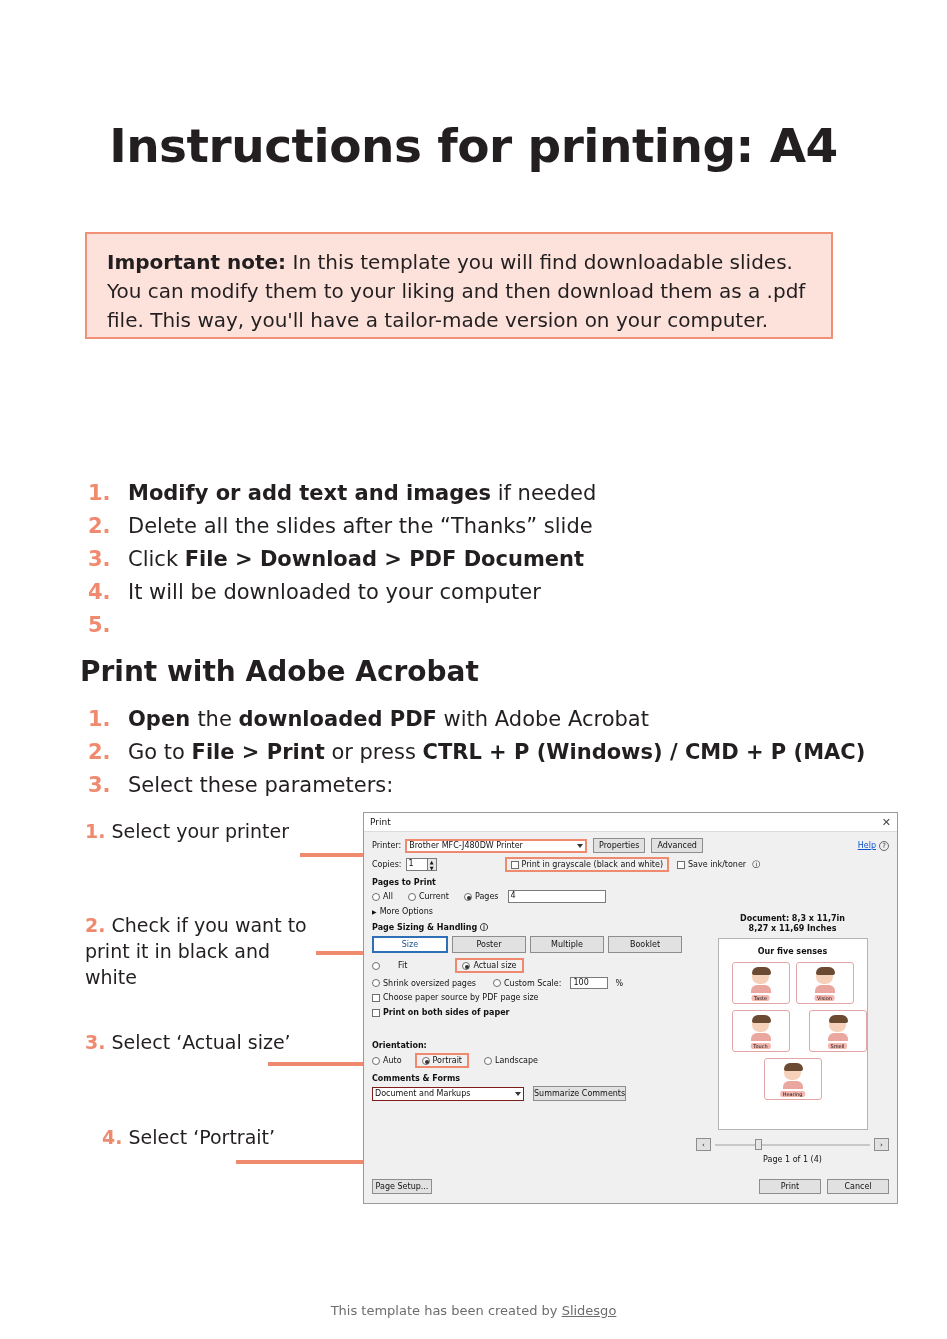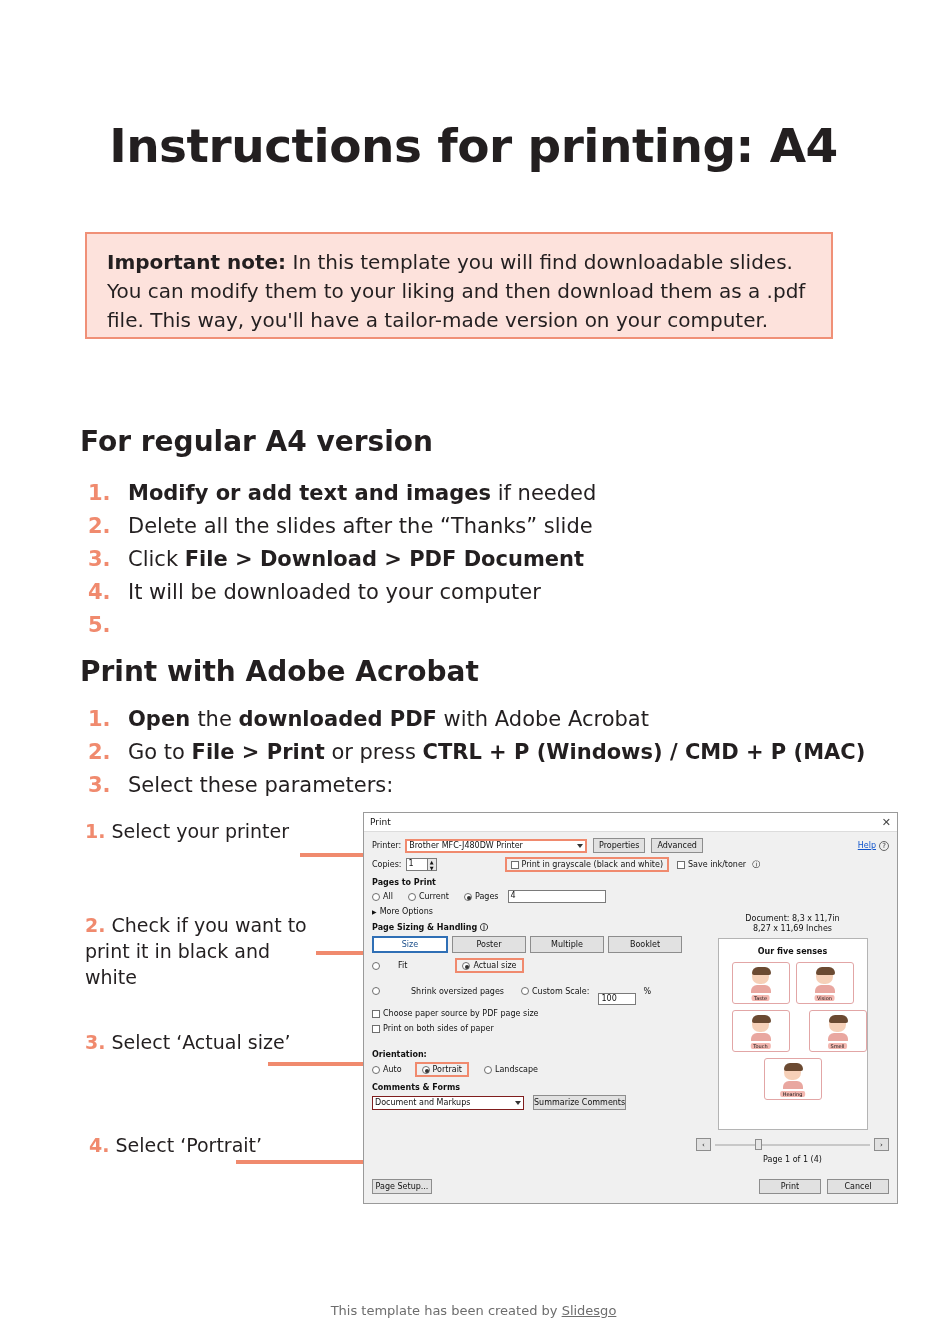--- a/index.html
+++ b/index.html
@@ -199,7 +199,6 @@
     </p>
   </div>
 
-  <h2 class="section s1">For regular A4 version</h2>
   <ol class="steps s1" id="steps1">
       <li>
         <span class="num">1.</span>

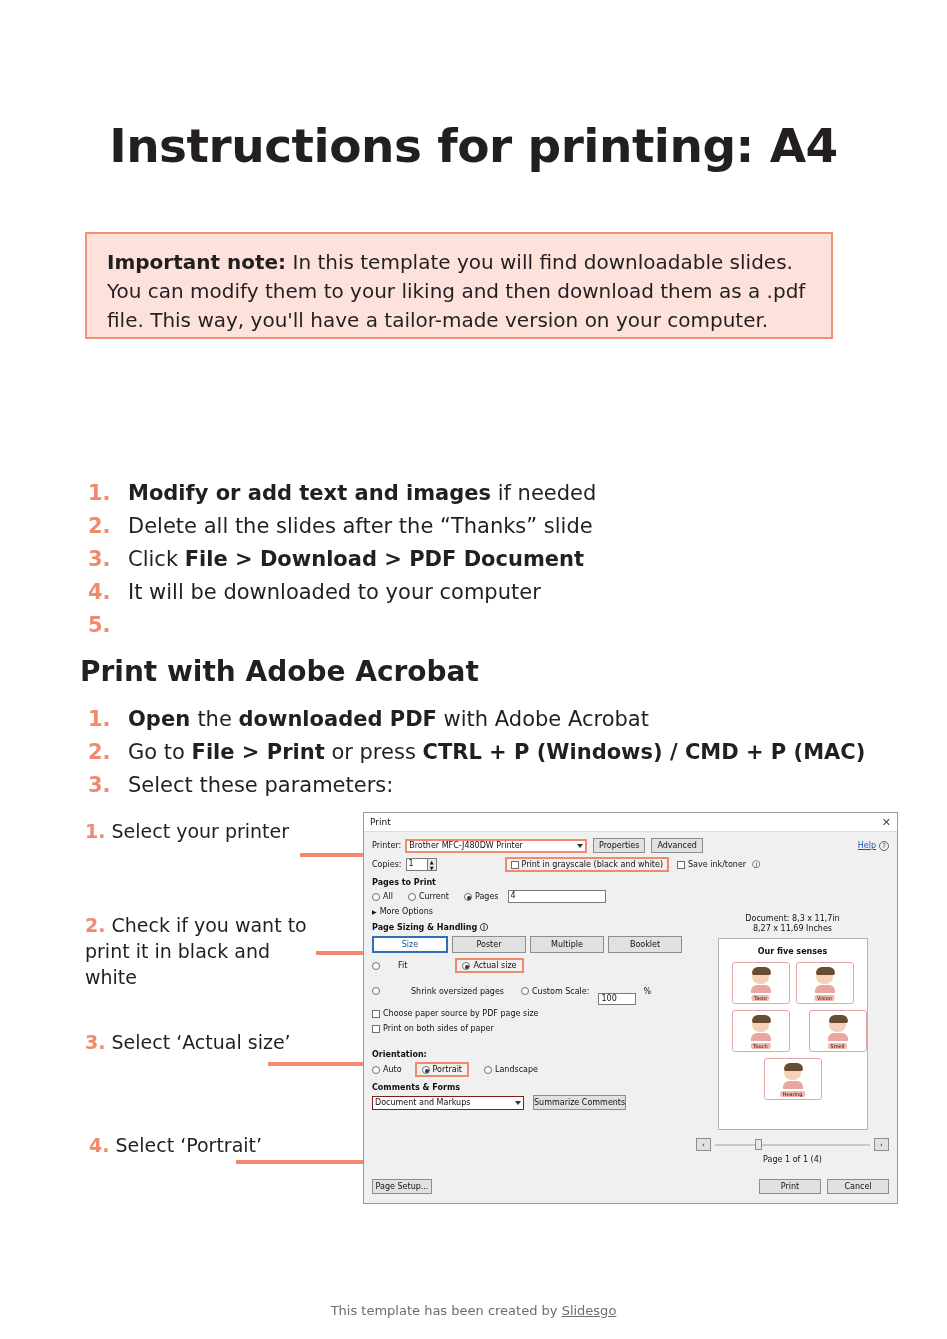--- a/index.html
+++ b/index.html
@@ -152,7 +152,7 @@
 
   
   .preview { position:absolute; right:8px; top:82px; width:193px; }
-  .doc-line { text-align:center; font-size:8px; margin-bottom:1px; }
+  .doc-line { text-align:center; font-size:8px; margin-bottom:1px;font-weight:bold; }
   .paper {
     margin:5px auto 0 auto; width:150px; height:192px; background:#fff; border:1px solid #b4b4b4;
     position:relative;

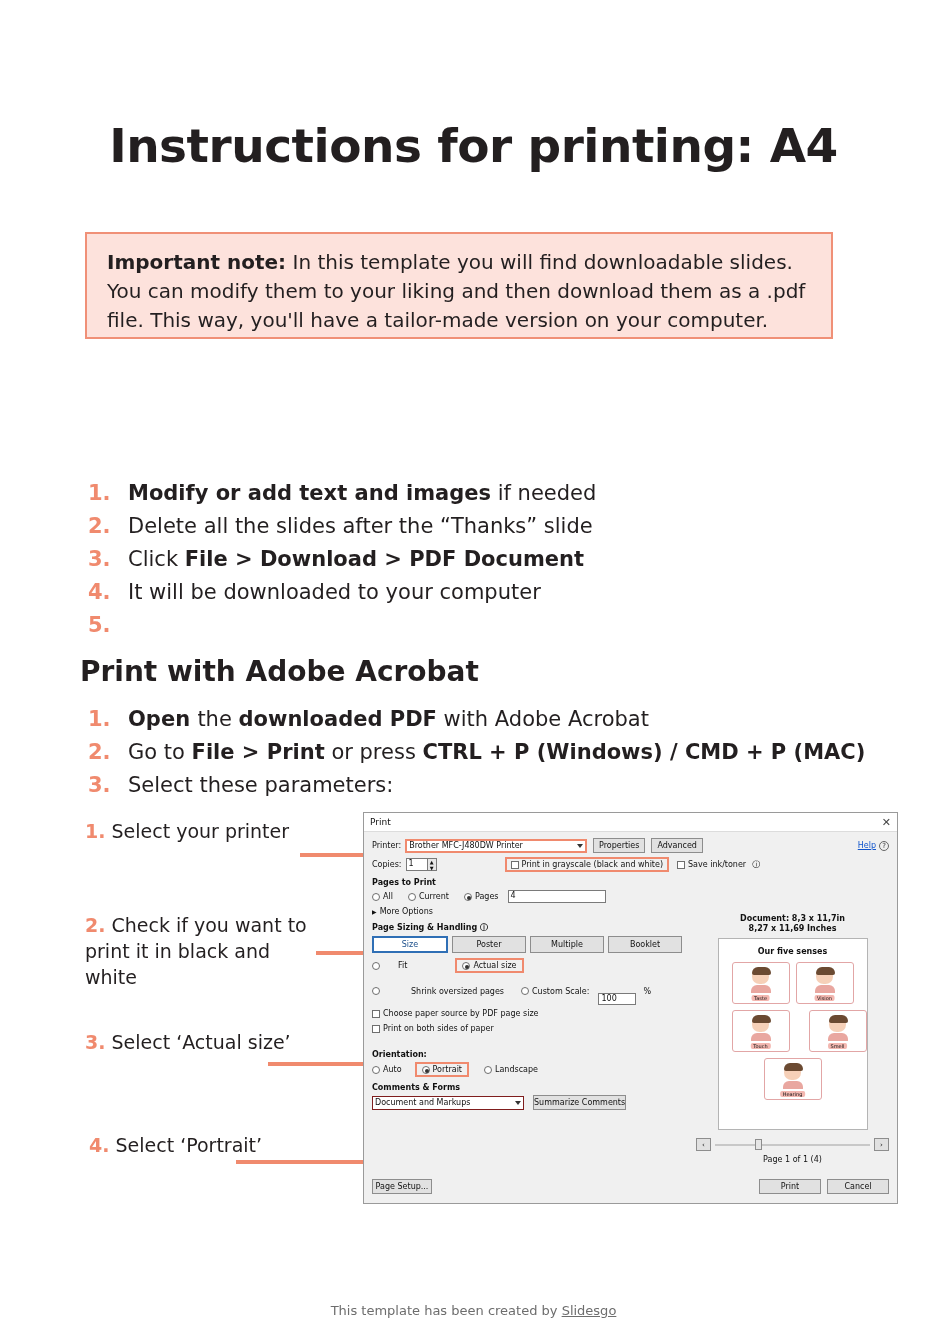--- a/index.html
+++ b/index.html
@@ -351,7 +351,7 @@
 
           <div class="inline" style="margin-bottom:4px;">
             <span class="rad"></span>
-            <span style="margin-right:14px;margin-left:28px;">Shrink oversized pages</span>
+            <span style="margin-right:14px;">Shrink oversized pages</span>
             <span class="rad"></span>
             <span>Custom Scale:</span>
             <span class="scale-input" style="margin-left:6px;margin-top:16px;">100</span>

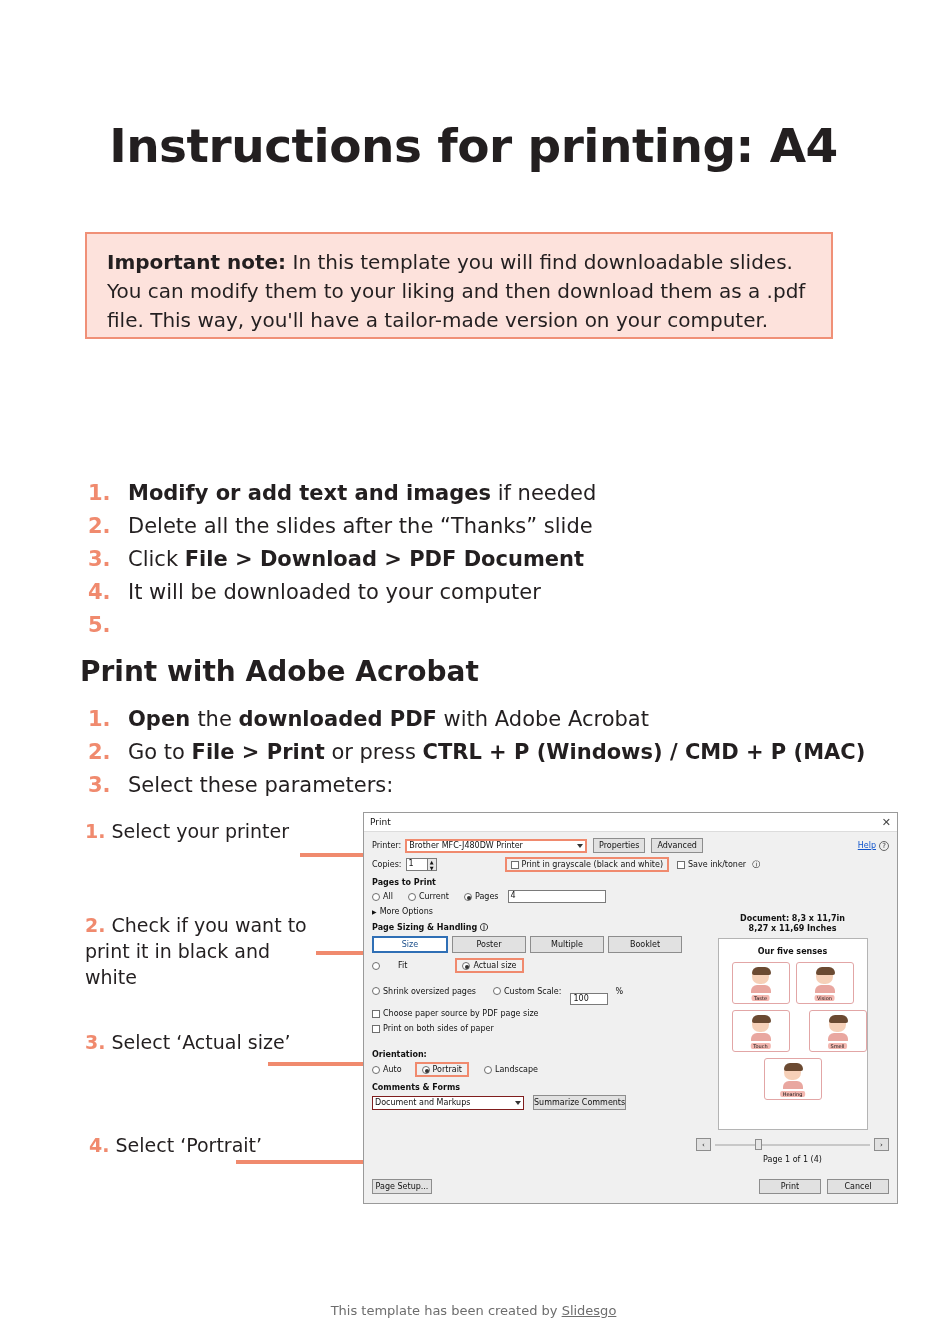--- a/index.html
+++ b/index.html
@@ -354,7 +354,7 @@
             <span style="margin-right:14px;">Shrink oversized pages</span>
             <span class="rad"></span>
             <span>Custom Scale:</span>
-            <span class="scale-input" style="margin-left:6px;margin-top:16px;">100</span>
+            <span class="scale-input" style="margin-left:6px;">100</span>
             <span style="margin-left:4px;">%</span>
           </div>
 

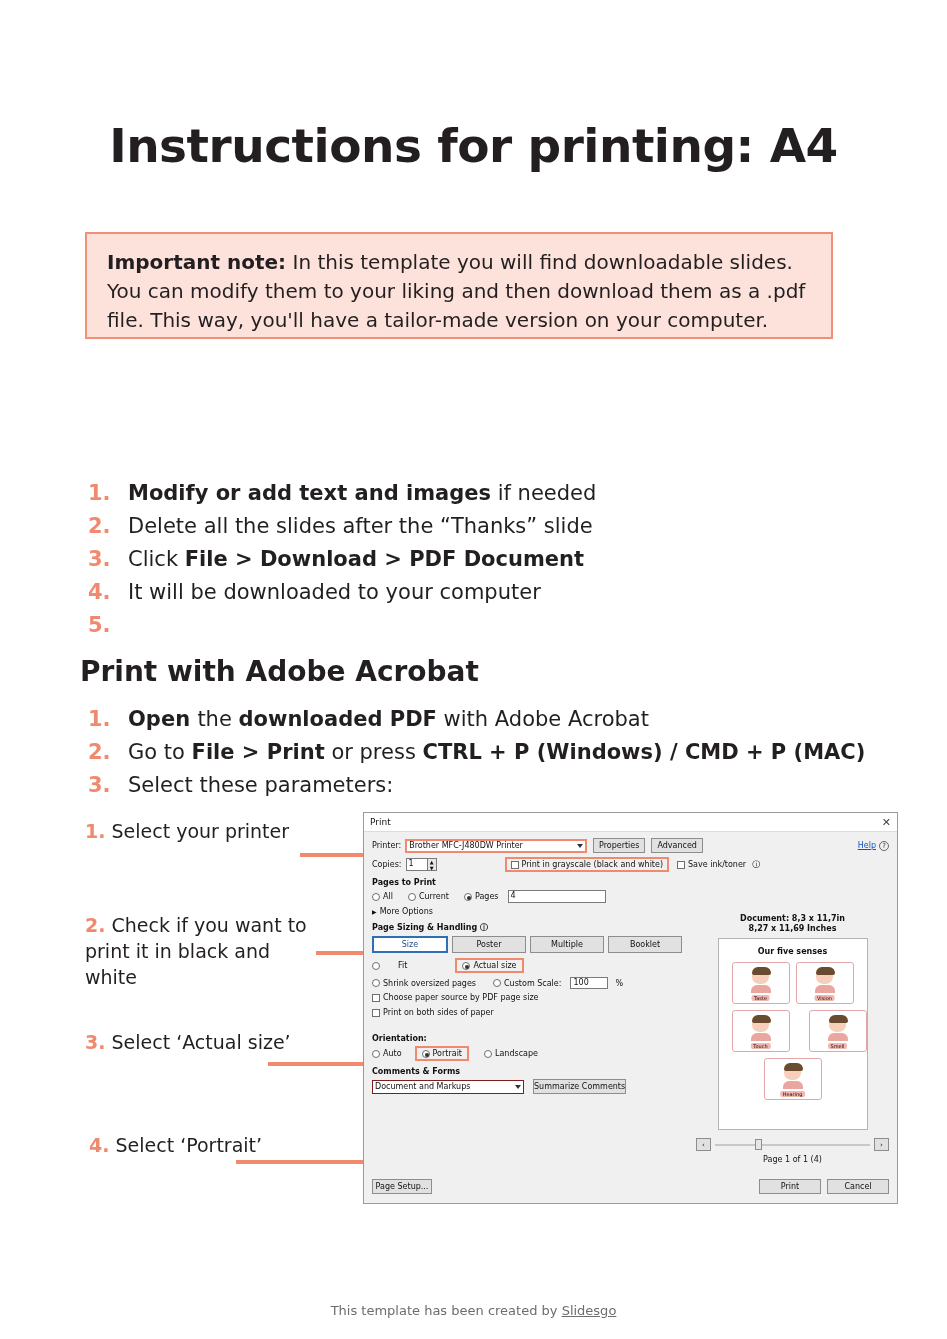--- a/index.html
+++ b/index.html
@@ -363,7 +363,7 @@
             <span>Choose paper source by PDF page size</span>
           </div>
 
-          <div class="inline" style="margin-bottom:17px;">
+          <div class="inline" style="margin-bottom:24px;font-weight:bold;">
             <span class="chk"></span>
             <span>Print on both sides of paper</span>
           </div>

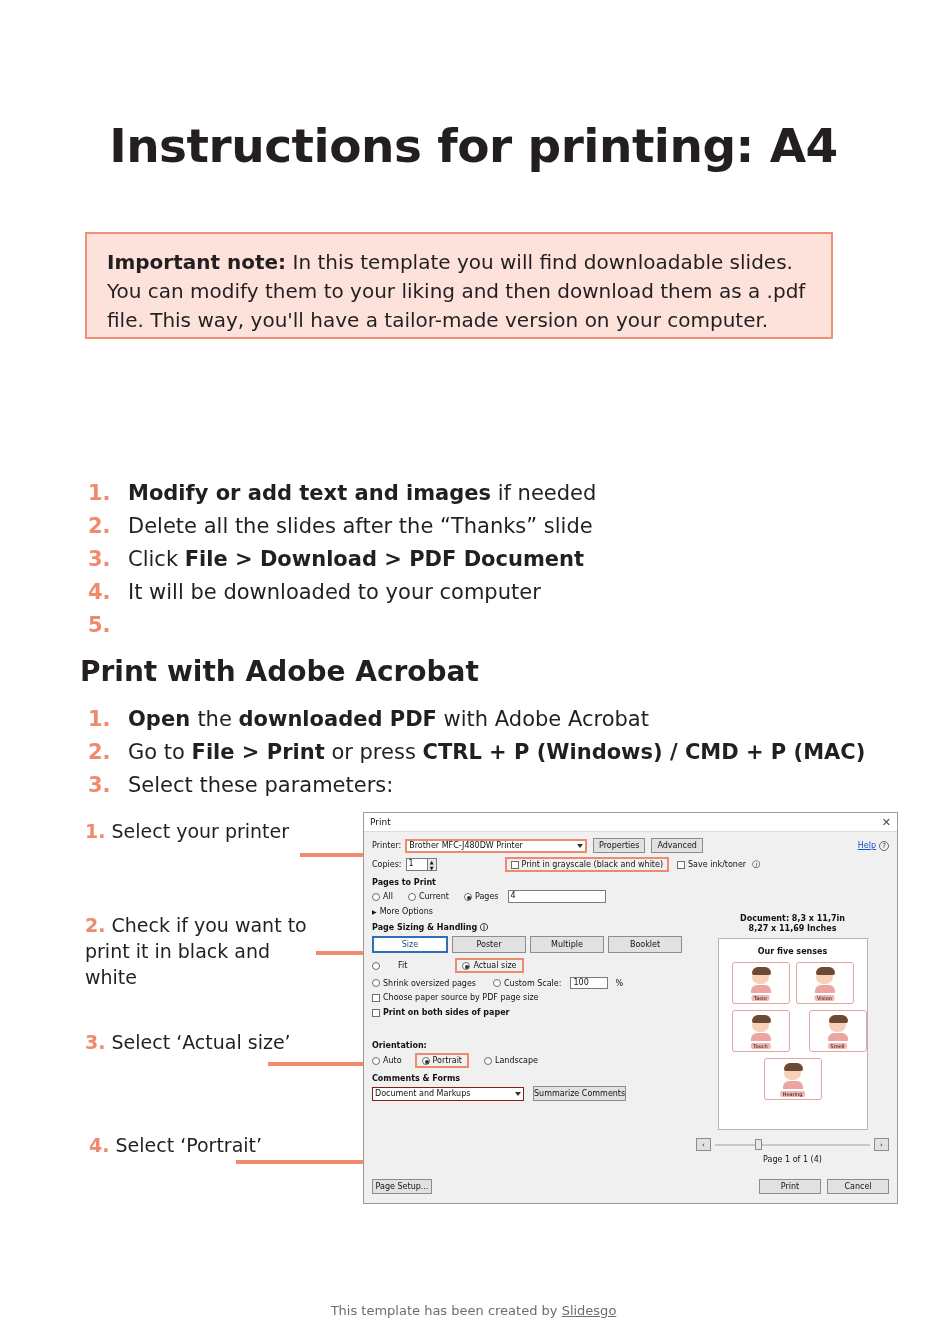--- a/index.html
+++ b/index.html
@@ -64,7 +64,7 @@
   .c1 { left:85px; top:818px; }
   .c2 { left:85px; top:912px; }
   .c3 { left:85px; top:1029px; }
-  .c4 { left:89px; top:1124px;margin-top:8px; }
+  .c4 { left:102px; top:1124px; }
 
   .arrow { position:absolute; }
   .arrow .bar { position:absolute; background:#f08a6e; }

